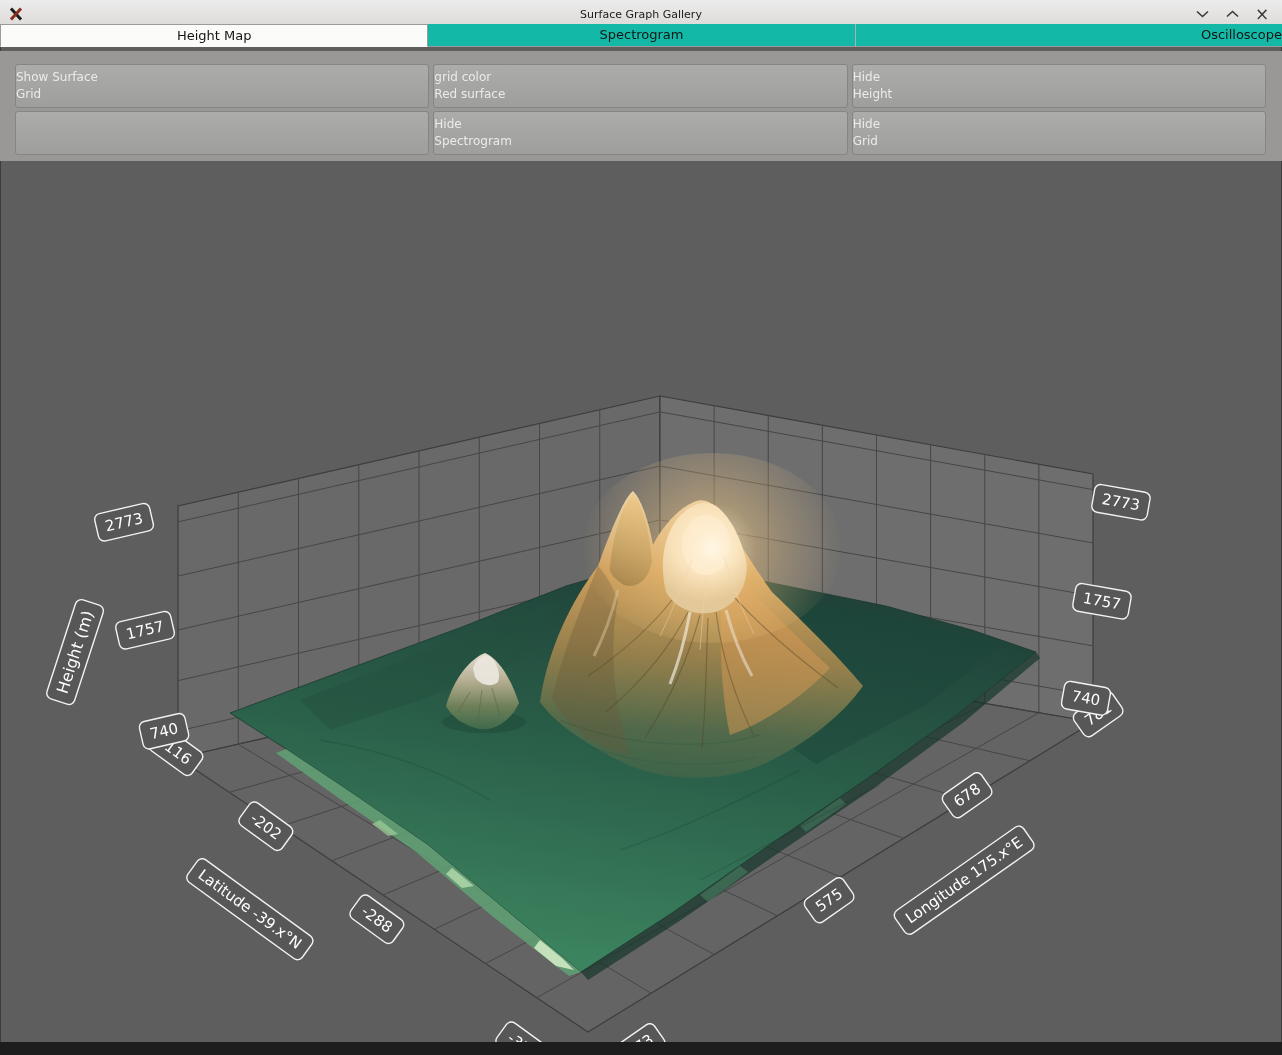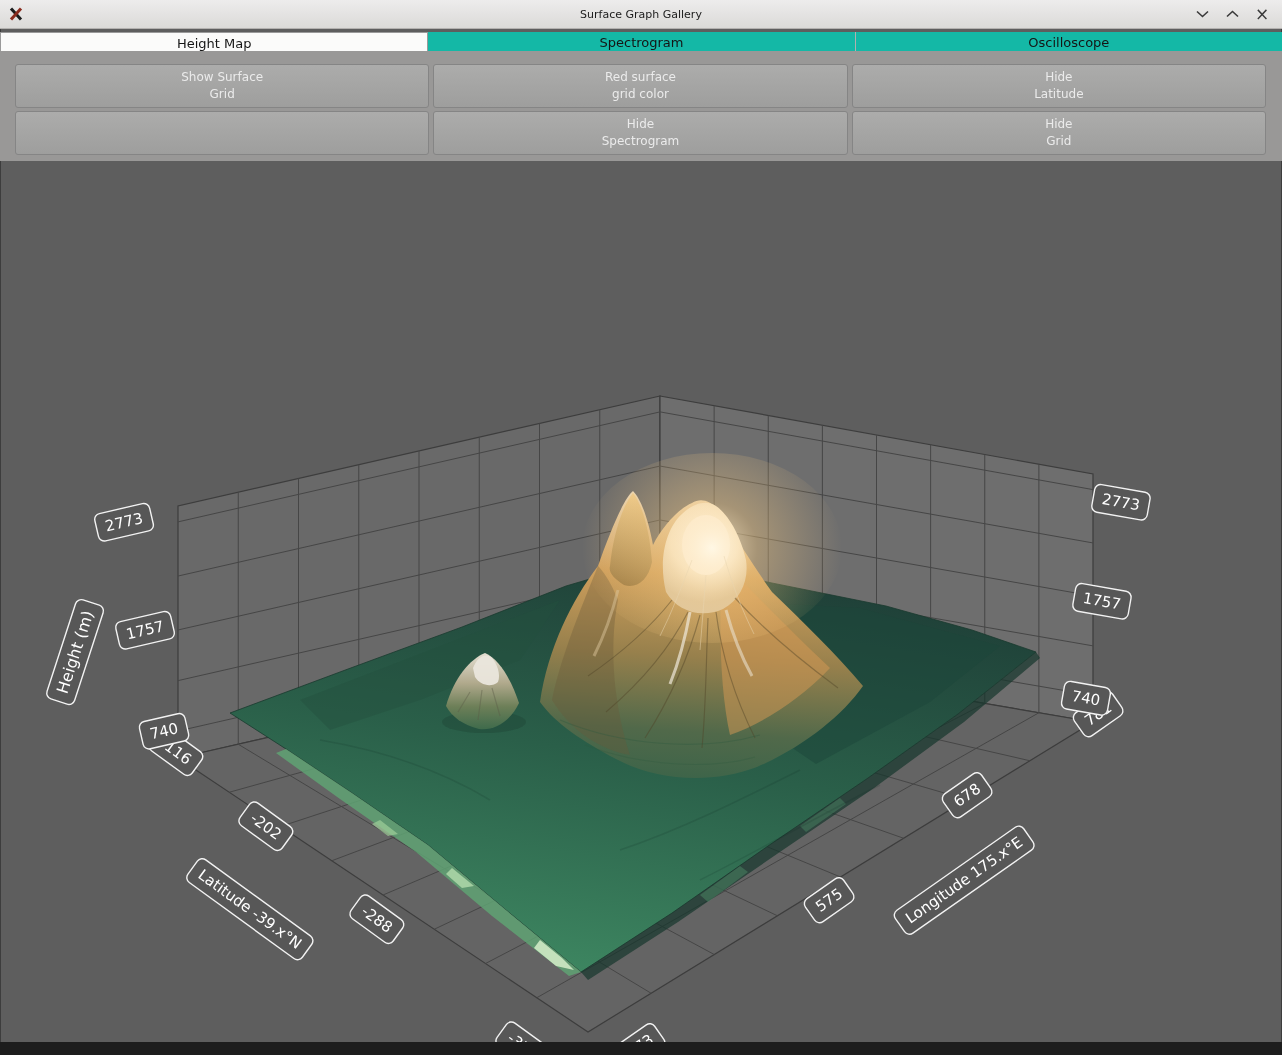--- a/index.html
+++ b/index.html
@@ -26,7 +26,7 @@
   .close-glyph{font-size:17px;line-height:16px;color:#3a3a3a;}
   
   .tabbar{
-    position:absolute;top:32px;left:0;right:0;height:23px;z-index:5;
+    position:absolute;top:24px;left:0;right:0;height:23px;z-index:5;
     display:flex;background:#d6d4d2;
   }
   .tab{

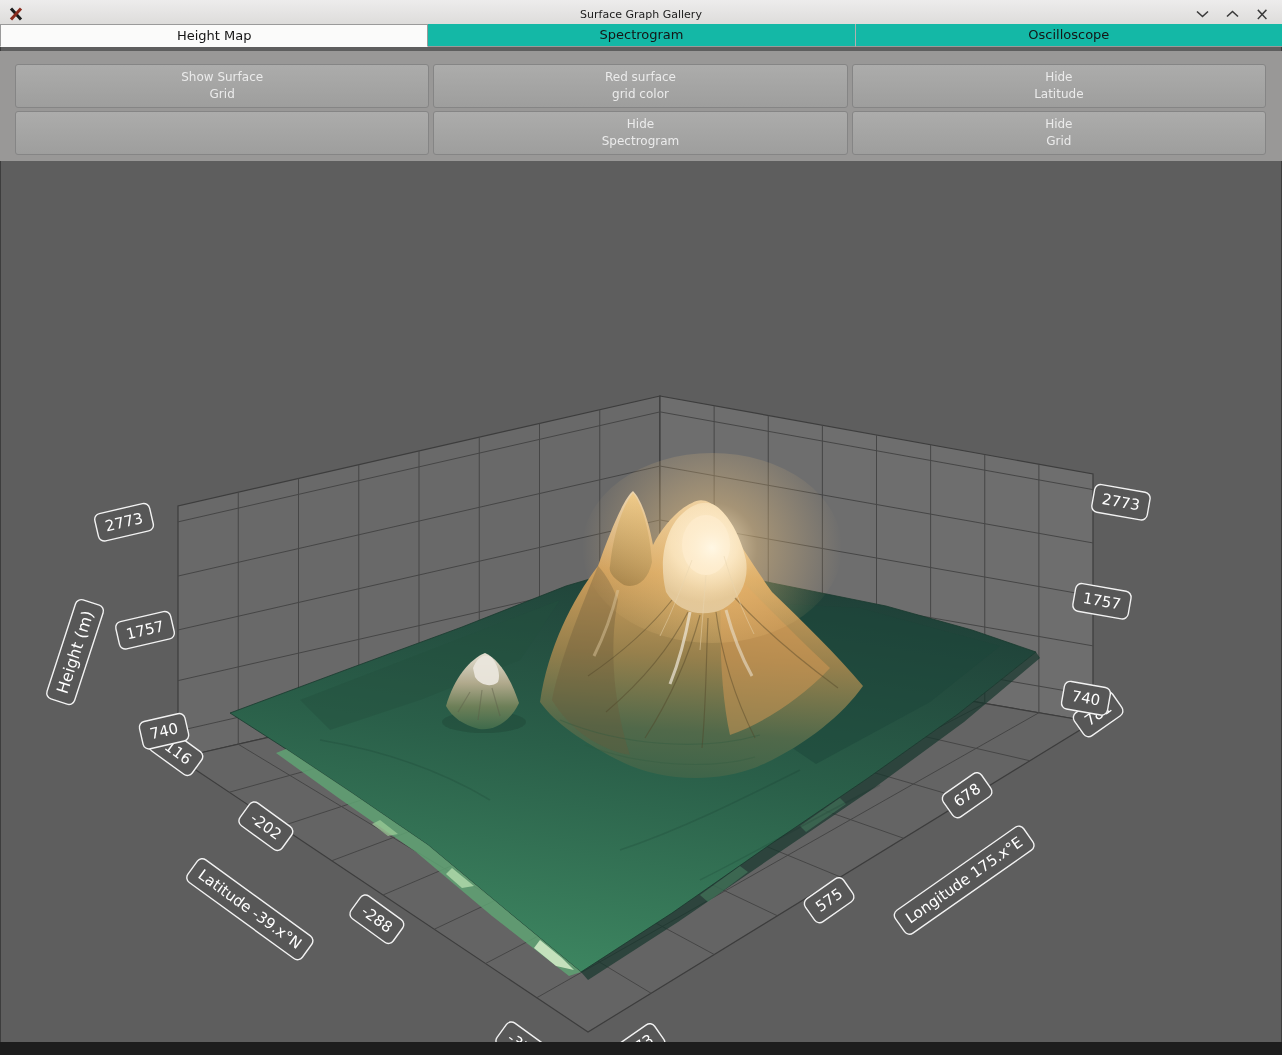--- a/index.html
+++ b/index.html
@@ -34,7 +34,7 @@
     background:#14b8a6;border-bottom:1px solid #9a9a9a;border-right:1px solid #b2b0ae;
     box-sizing:border-box;
   }
-  .tab:last-child{border-right:none;}
+  .tab:last-child{border-right:none;text-align:right;}
   .tab.active{
     background:#fbfbfa;border:1px solid #9a9a9a;border-bottom:1px solid #fbfbfa;
   }

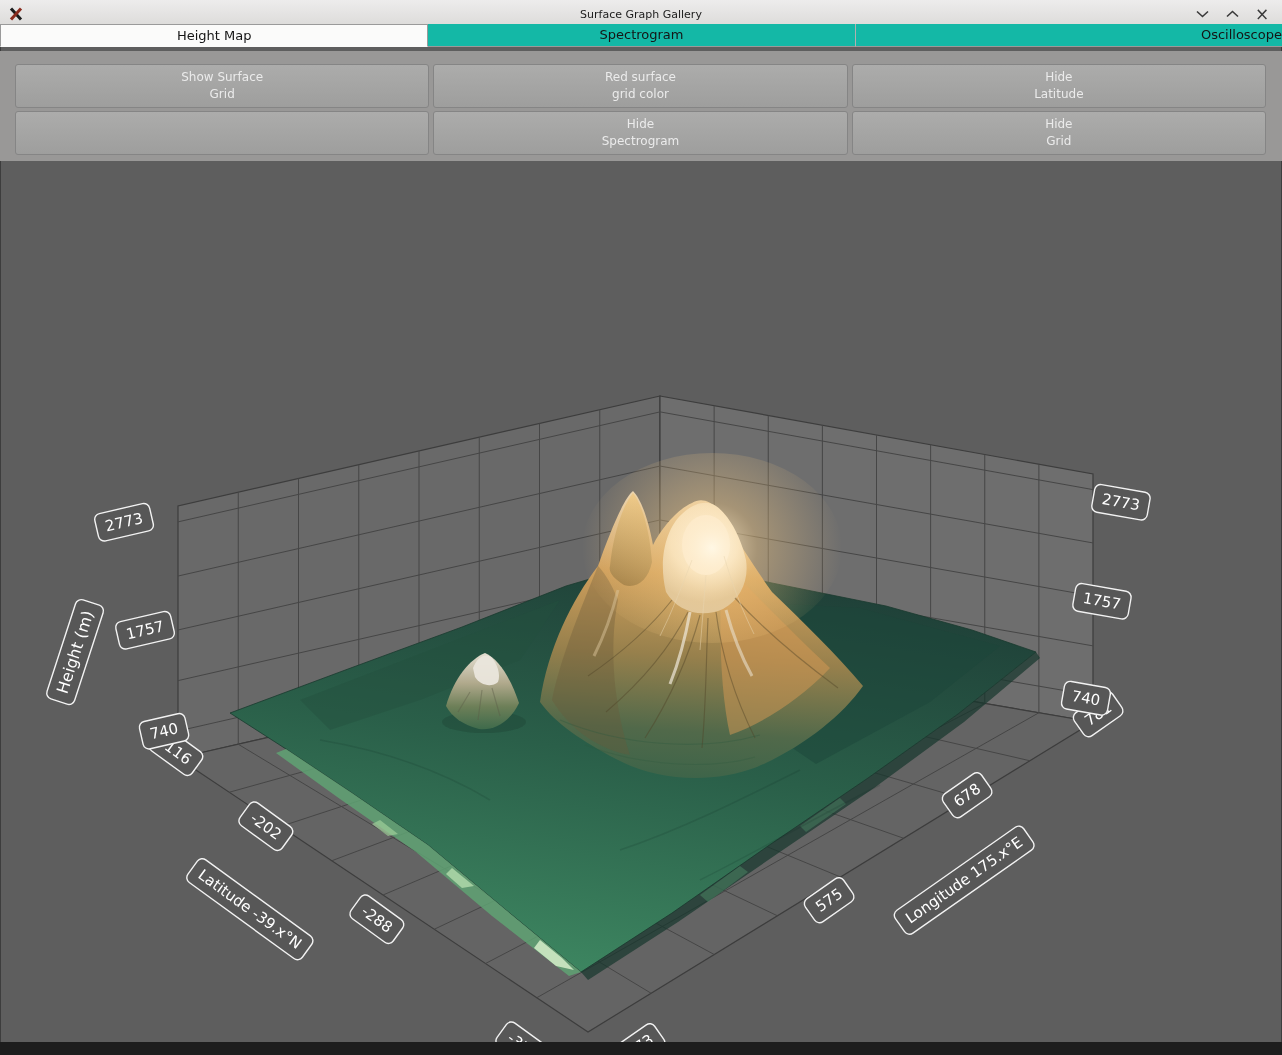--- a/index.html
+++ b/index.html
@@ -49,7 +49,7 @@
   .btn{
     background:linear-gradient(#acacab,#9e9e9d);
     border:1px solid #858585;border-radius:3px;
-    color:#ebebeb;font-size:12px;line-height:17px;text-align:center;
+    color:#ebebeb;font-size:12px;line-height:17px;text-align:left;
     display:flex;flex-direction:column;justify-content:center;
     cursor:default;
   }

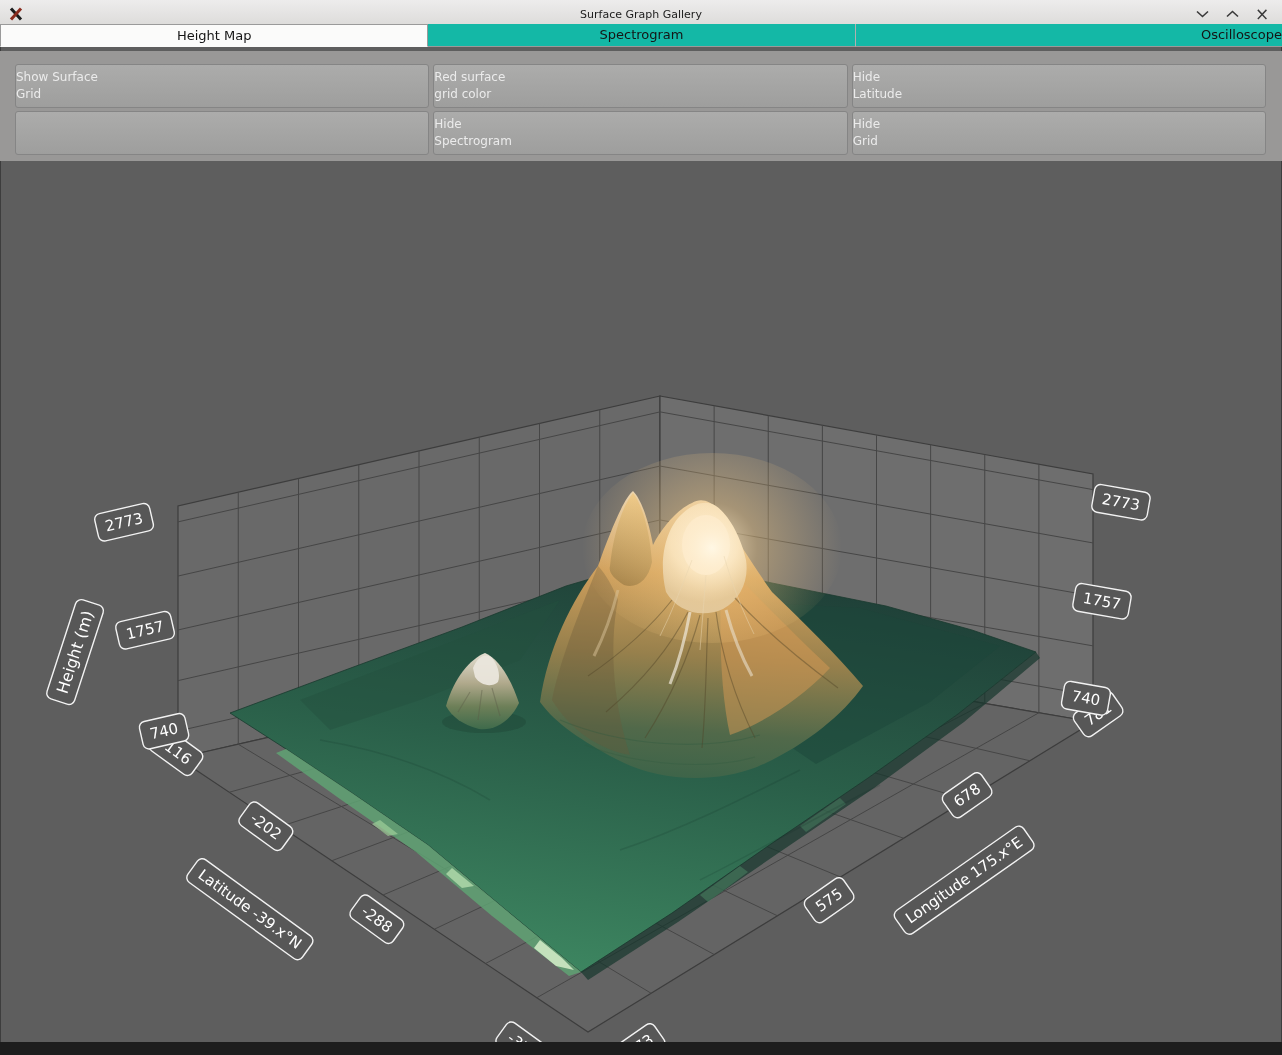--- a/index.html
+++ b/index.html
@@ -337,8 +337,8 @@
     <span>Grid</span>
   </div>
   <div class="btn">
+    <span>grid color</span>
     <span>Red surface</span>
-    <span>grid color</span>
   </div>
   <div class="btn">
     <span>Hide</span>

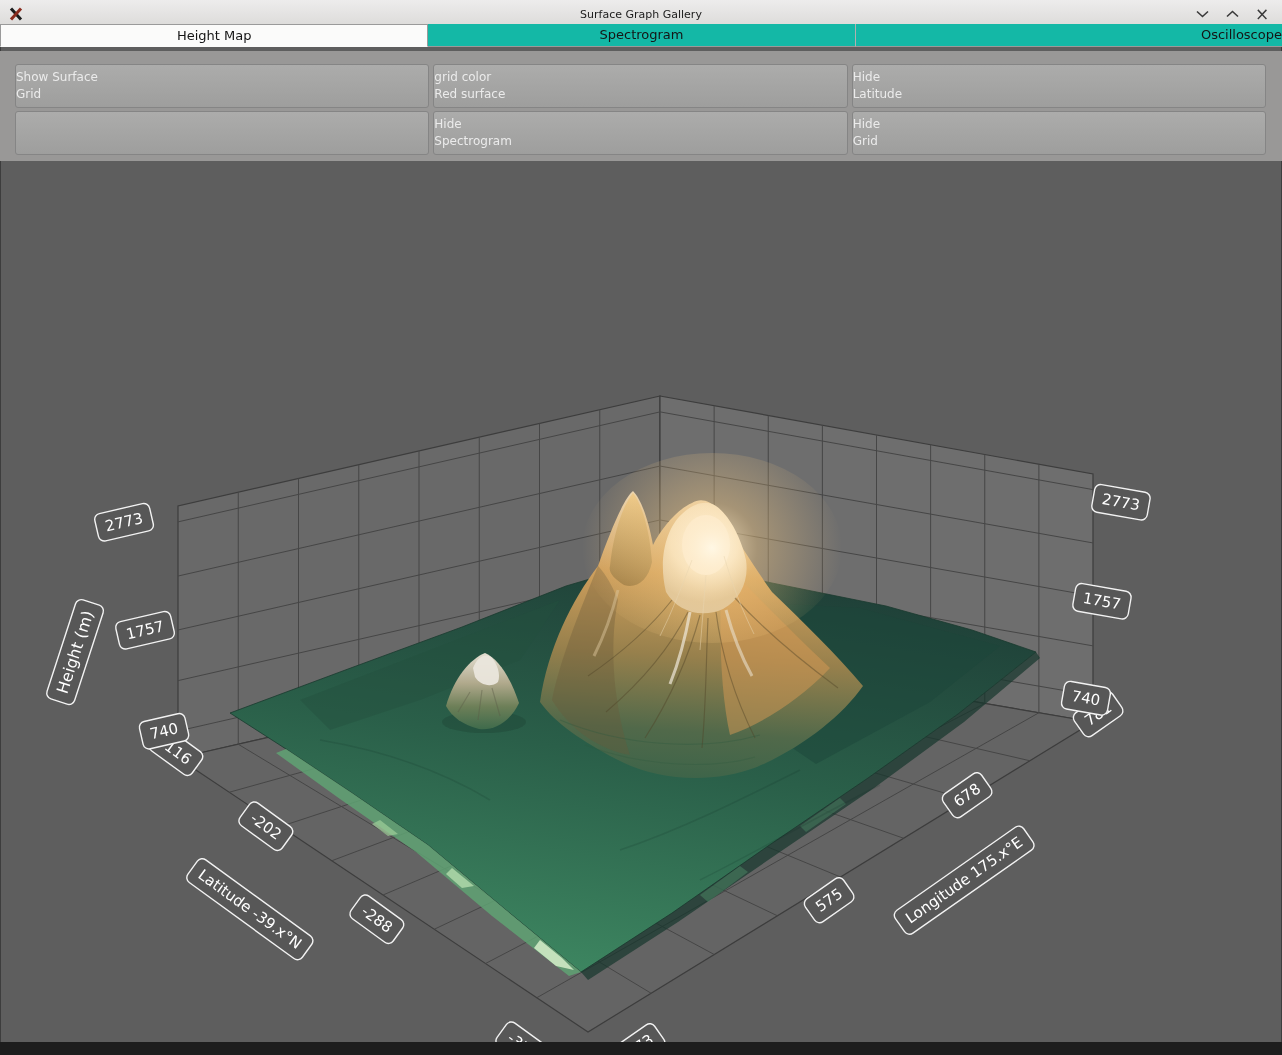--- a/index.html
+++ b/index.html
@@ -342,7 +342,7 @@
   </div>
   <div class="btn">
     <span>Hide</span>
-    <span>Latitude</span>
+    <span>Height</span>
   </div>
   <div class="btn">
   </div>

